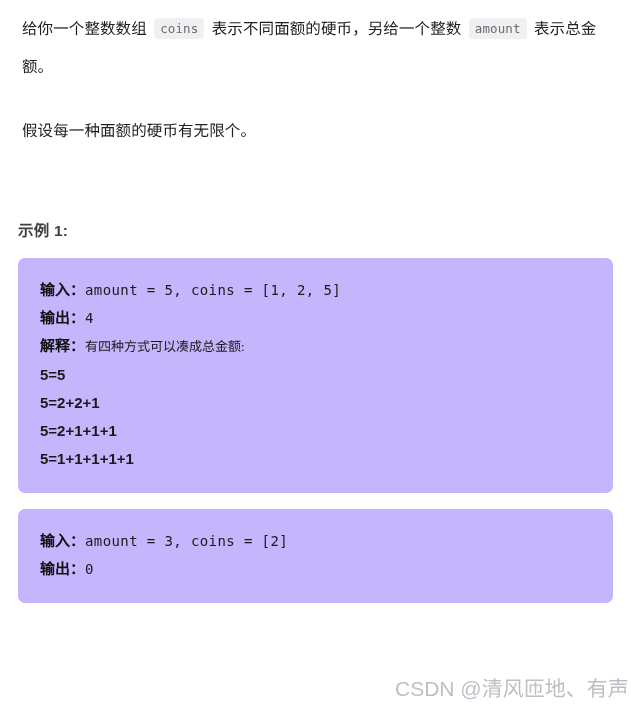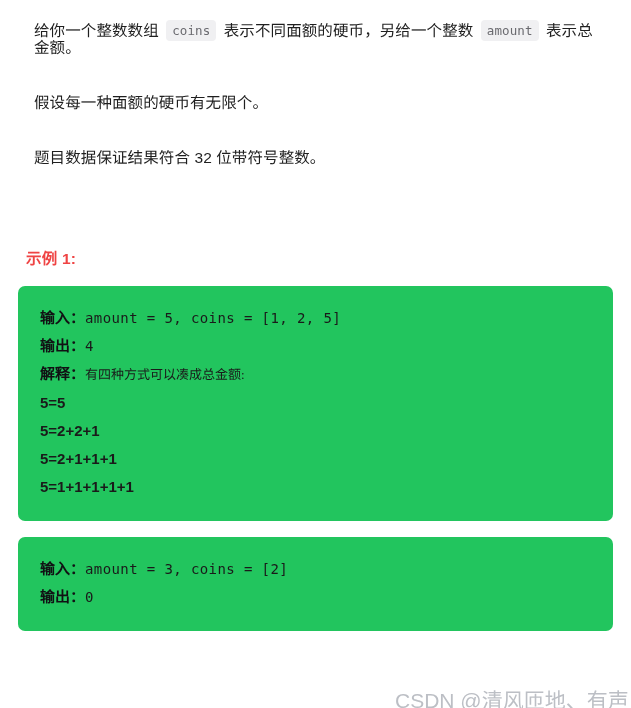--- a/index.html
+++ b/index.html
@@ -31,9 +31,9 @@
 
   
   p.para {
-    margin: 16px;
+    margin: 4px;
     font-size: 15.5px;
-    line-height: 17px;
+    line-height: 38px;
     color: #1f1f1f;
     letter-spacing: 0.1px;
     word-break: break-word;

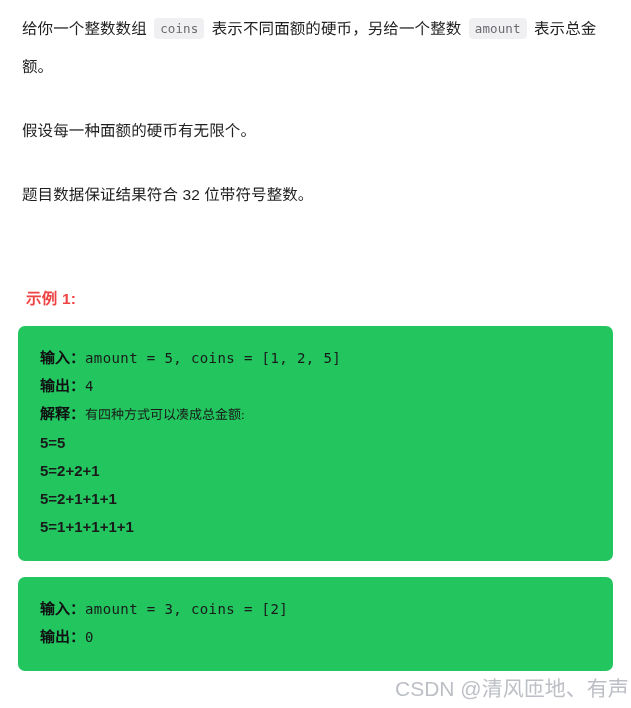--- a/index.html
+++ b/index.html
@@ -135,7 +135,6 @@
 
     <p class="para p-block-3">假设每一种面额的硬币有无限个。</p>
 
-    <p class="para p-block-4">题目数据保证结果符合 32 位带符号整数。</p>
 
     <h3 class="example-title h-block-1">示例 1:</h3>
     <pre class="codeblock"><span class="cline"><span class="label">输入：</span><span class="mono">amount = 5, coins = [1, 2, 5]</span></span><span class="cline"><span class="label">输出：</span><span class="mono">4</span></span><span class="cline"><span class="label">解释：</span><span class="cn">有四种方式可以凑成总金额:</span></span><span class="cline"><span class="plain">5=5</span></span><span class="cline"><span class="plain">5=2+2+1</span></span><span class="cline"><span class="plain">5=2+1+1+1</span></span><span class="cline"><span class="plain">5=1+1+1+1+1</span></span></pre>

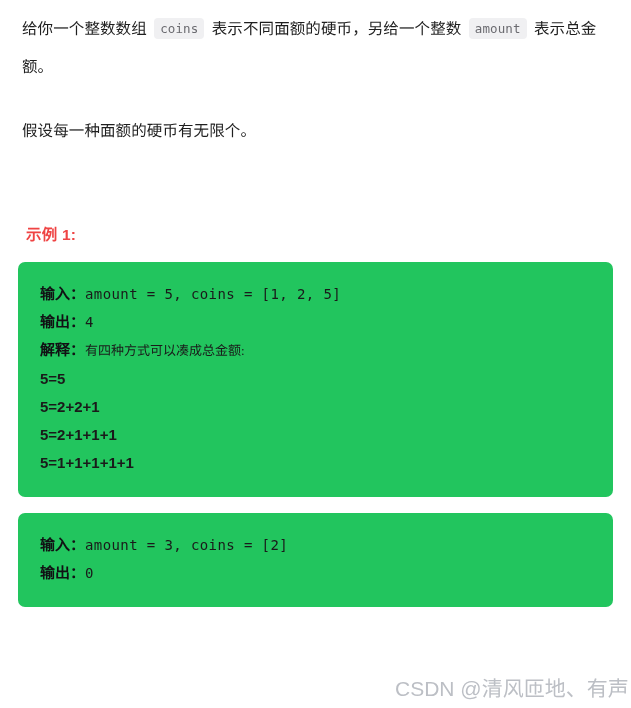--- a/index.html
+++ b/index.html
@@ -59,10 +59,10 @@
 
   
   h3.example-title {
-    margin: 8px;
+    margin: 0;
     font-size: 15.5px;
     font-weight: bold;
-    color: #ef4444;
+    color: #404040;
     line-height: 22px;
     letter-spacing: 0.2px;
   }

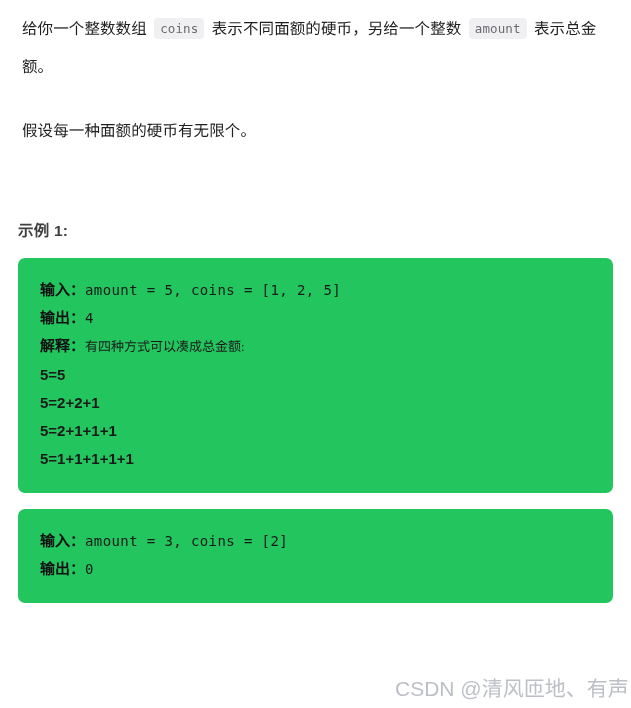--- a/index.html
+++ b/index.html
@@ -72,7 +72,7 @@
   
   pre.codeblock {
     margin: 16px 0 0 0;
-    background: #22c55e;
+    background: #c4b5fd;
     border-radius: 7px;
     padding: 18px 20px 20px 22px;
     box-sizing: border-box;

